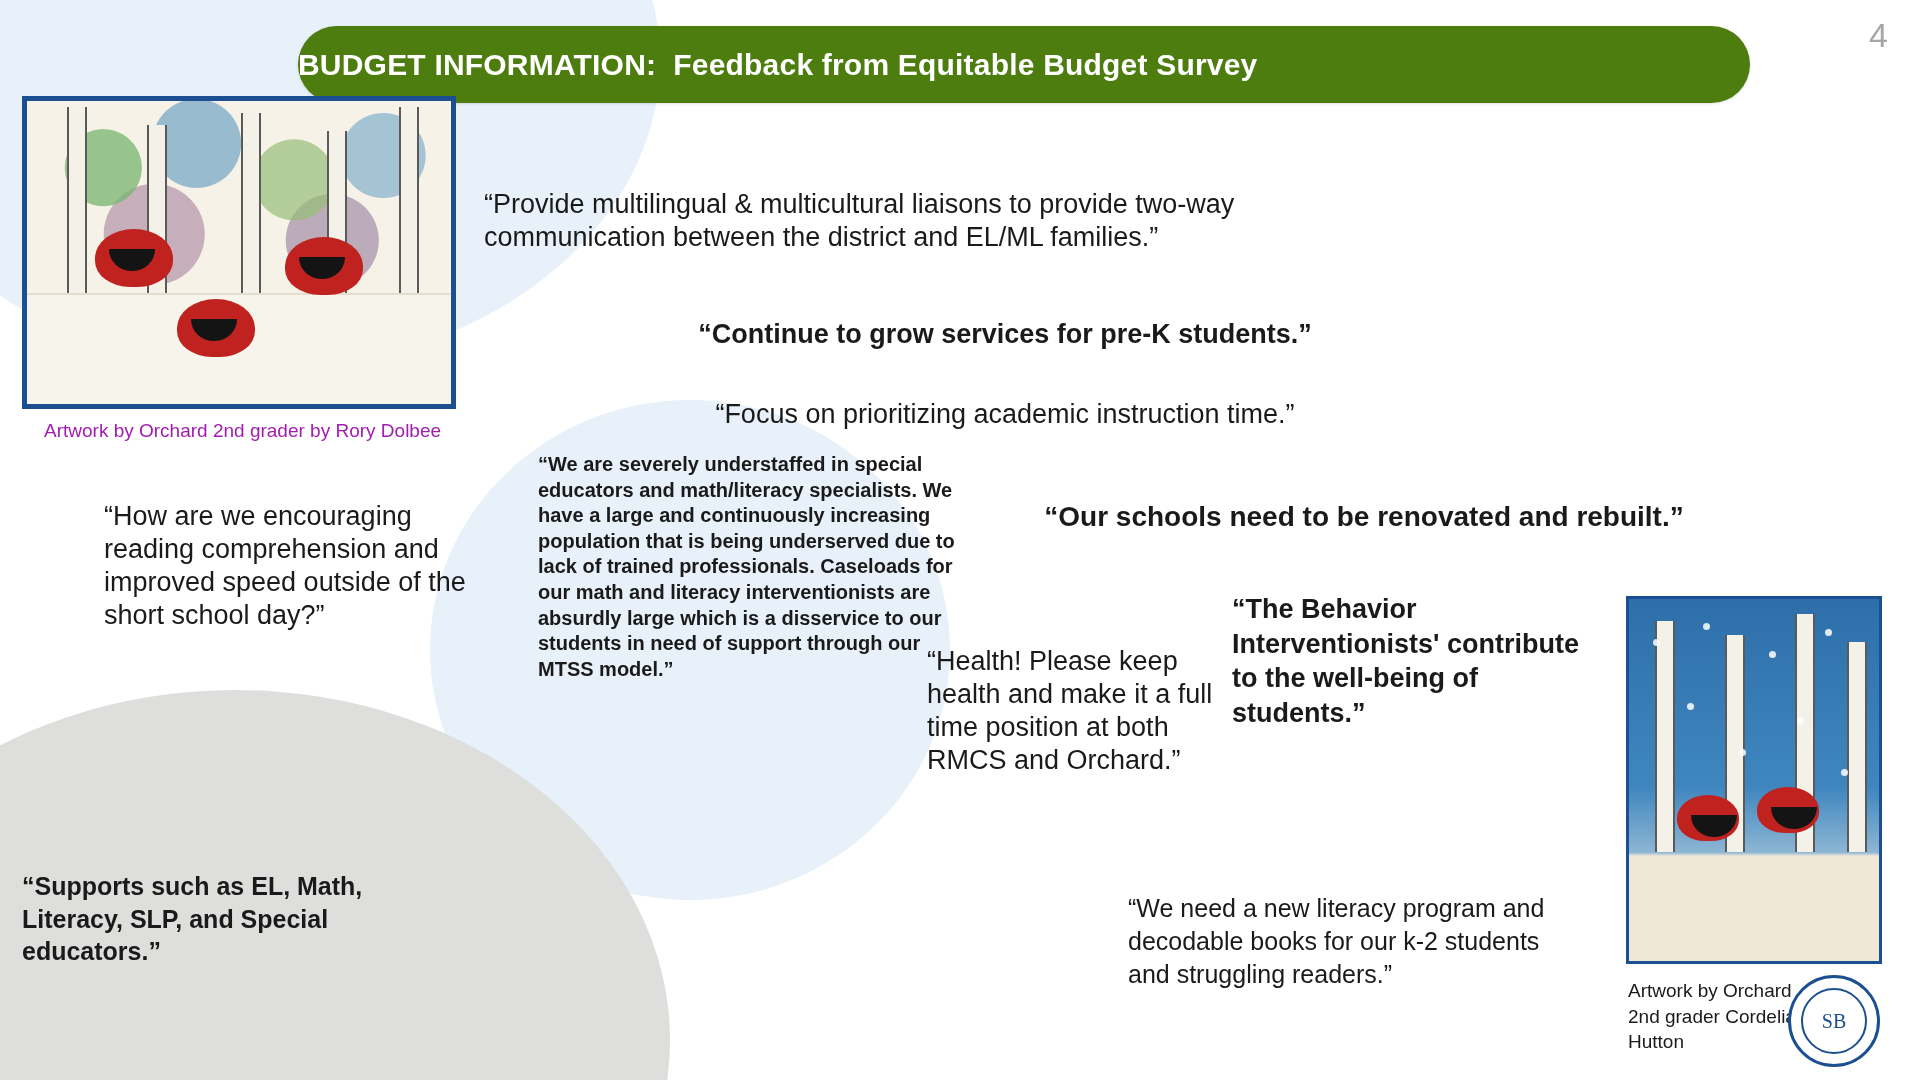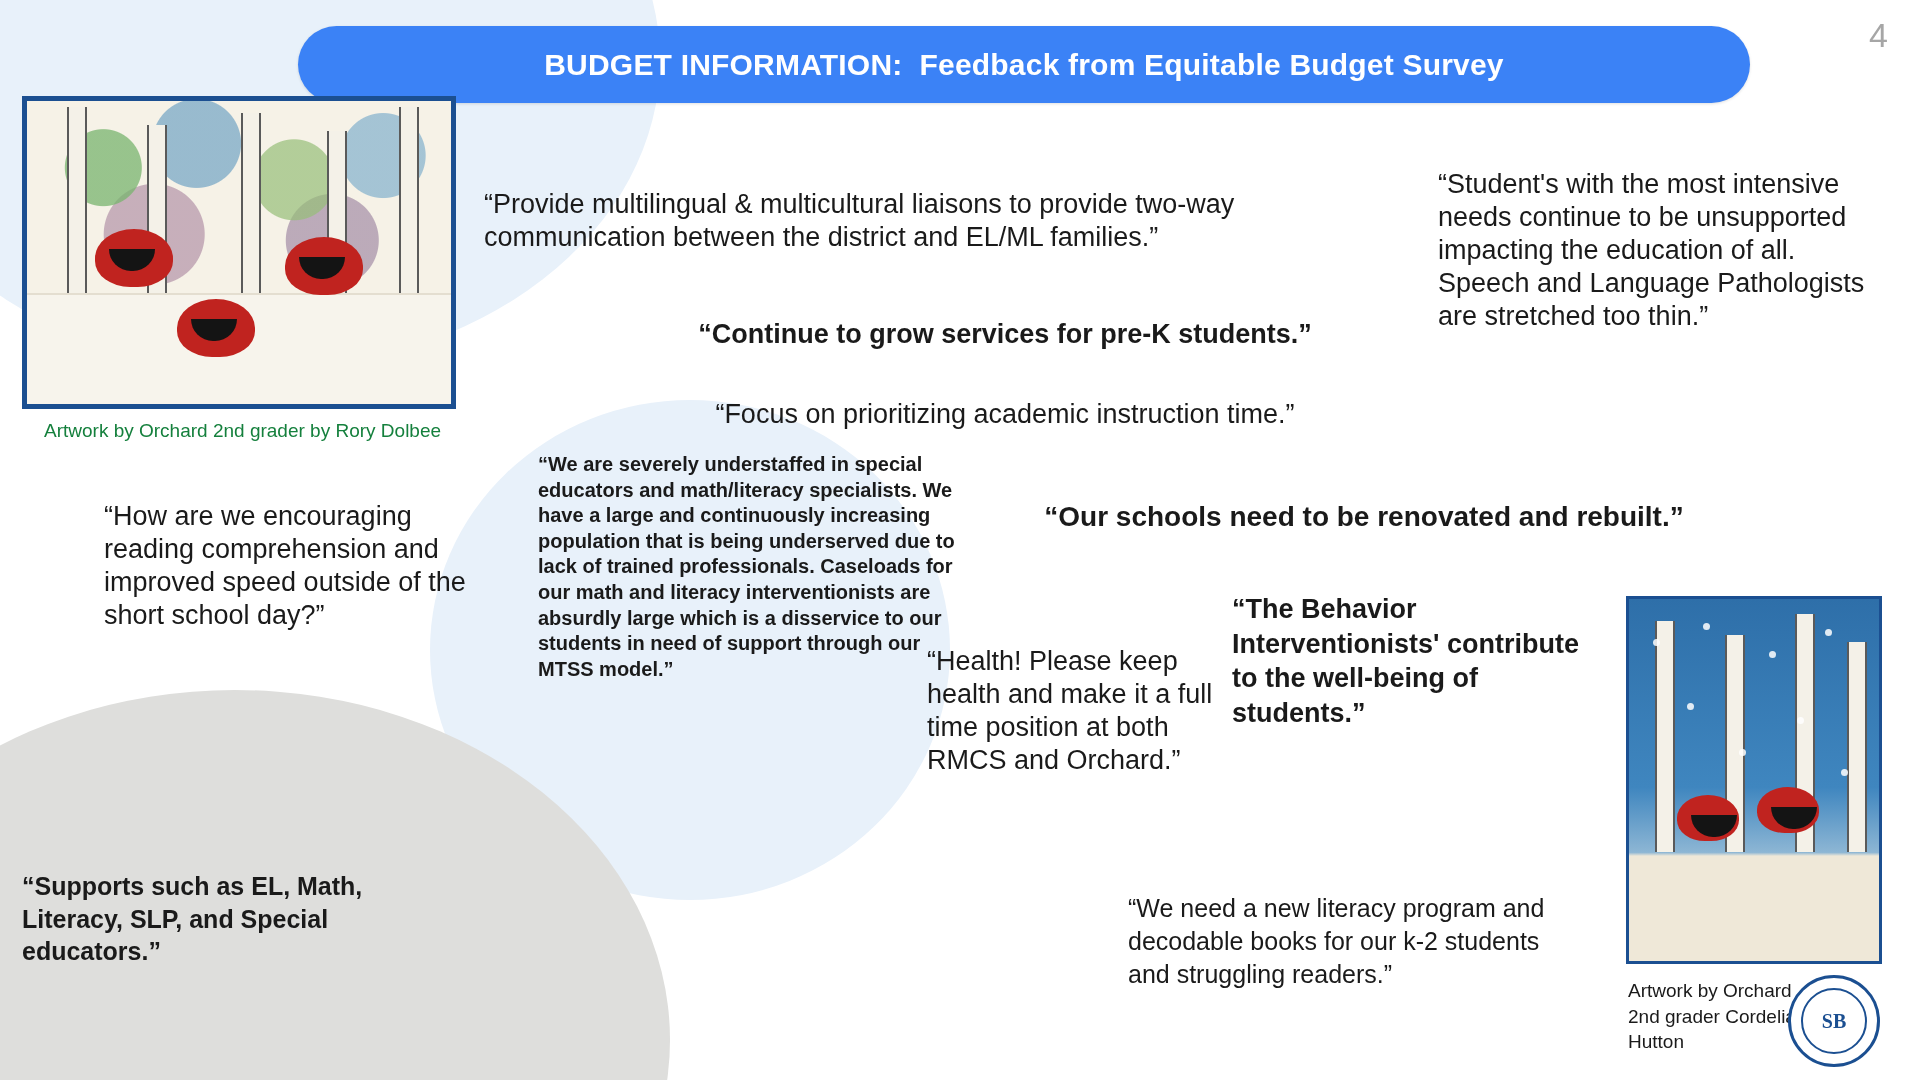--- a/index.html
+++ b/index.html
@@ -59,11 +59,10 @@
     top: 26px;
     width: 1452px;
     height: 77px;
-    background: #3b82f6;
+    background: #4d7c0f;
     border-radius: 40px;
     display: flex;
     align-items: center;
-    justify-content: center;
     box-shadow: 0 1px 3px rgba(0,0,0,0.12);
   }
   .title-banner .title-text {

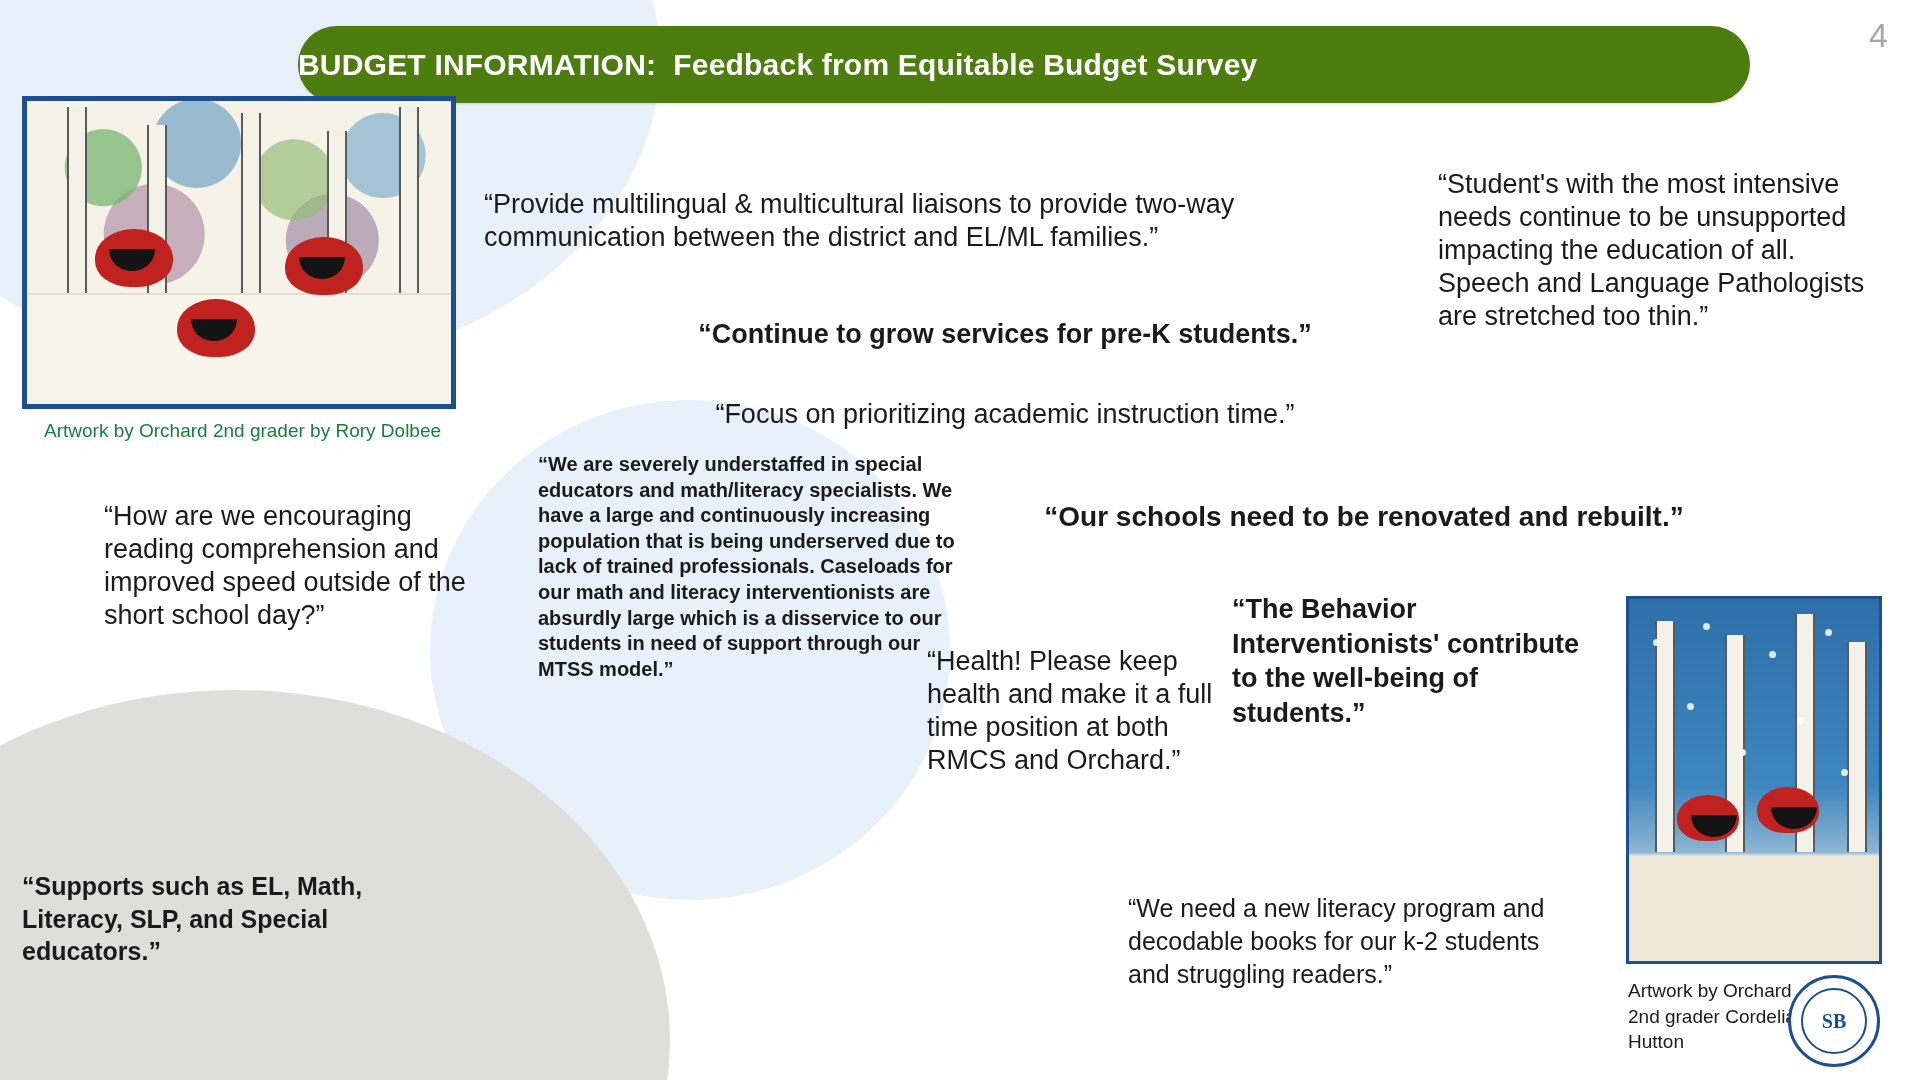--- a/index.html
+++ b/index.html
@@ -281,7 +281,6 @@
   <div id="q-multilingual" class="quote q-reg">“Provide multilingual &amp; multicultural liaisons to provide two-way communication between the district and EL/ML families.”</div>
   <div id="q-prek" class="quote q-bold">“Continue to grow services for pre-K students.”</div>
   <div id="q-focus" class="quote q-reg">“Focus on prioritizing academic instruction time.”</div>
-  <div id="q-students-intensive" class="quote q-reg">“Student's with the most intensive needs continue to be unsupported impacting the education of all. Speech and Language Pathologists are stretched too thin.”</div>
   <div id="q-reading" class="quote q-reg">“How are we encouraging reading comprehension and improved speed outside of the short school day?”</div>
   <div id="q-understaffed" class="quote q-bold">“We are severely understaffed in special educators and math/literacy specialists. We have a large and continuously increasing population that is being underserved due to lack of trained professionals. Caseloads for our math and literacy interventionists are absurdly large which is a disservice to our students in need of support through our MTSS model.”</div>
   <div id="q-renovated" class="quote q-bold">“Our schools need to be renovated and rebuilt.”</div>

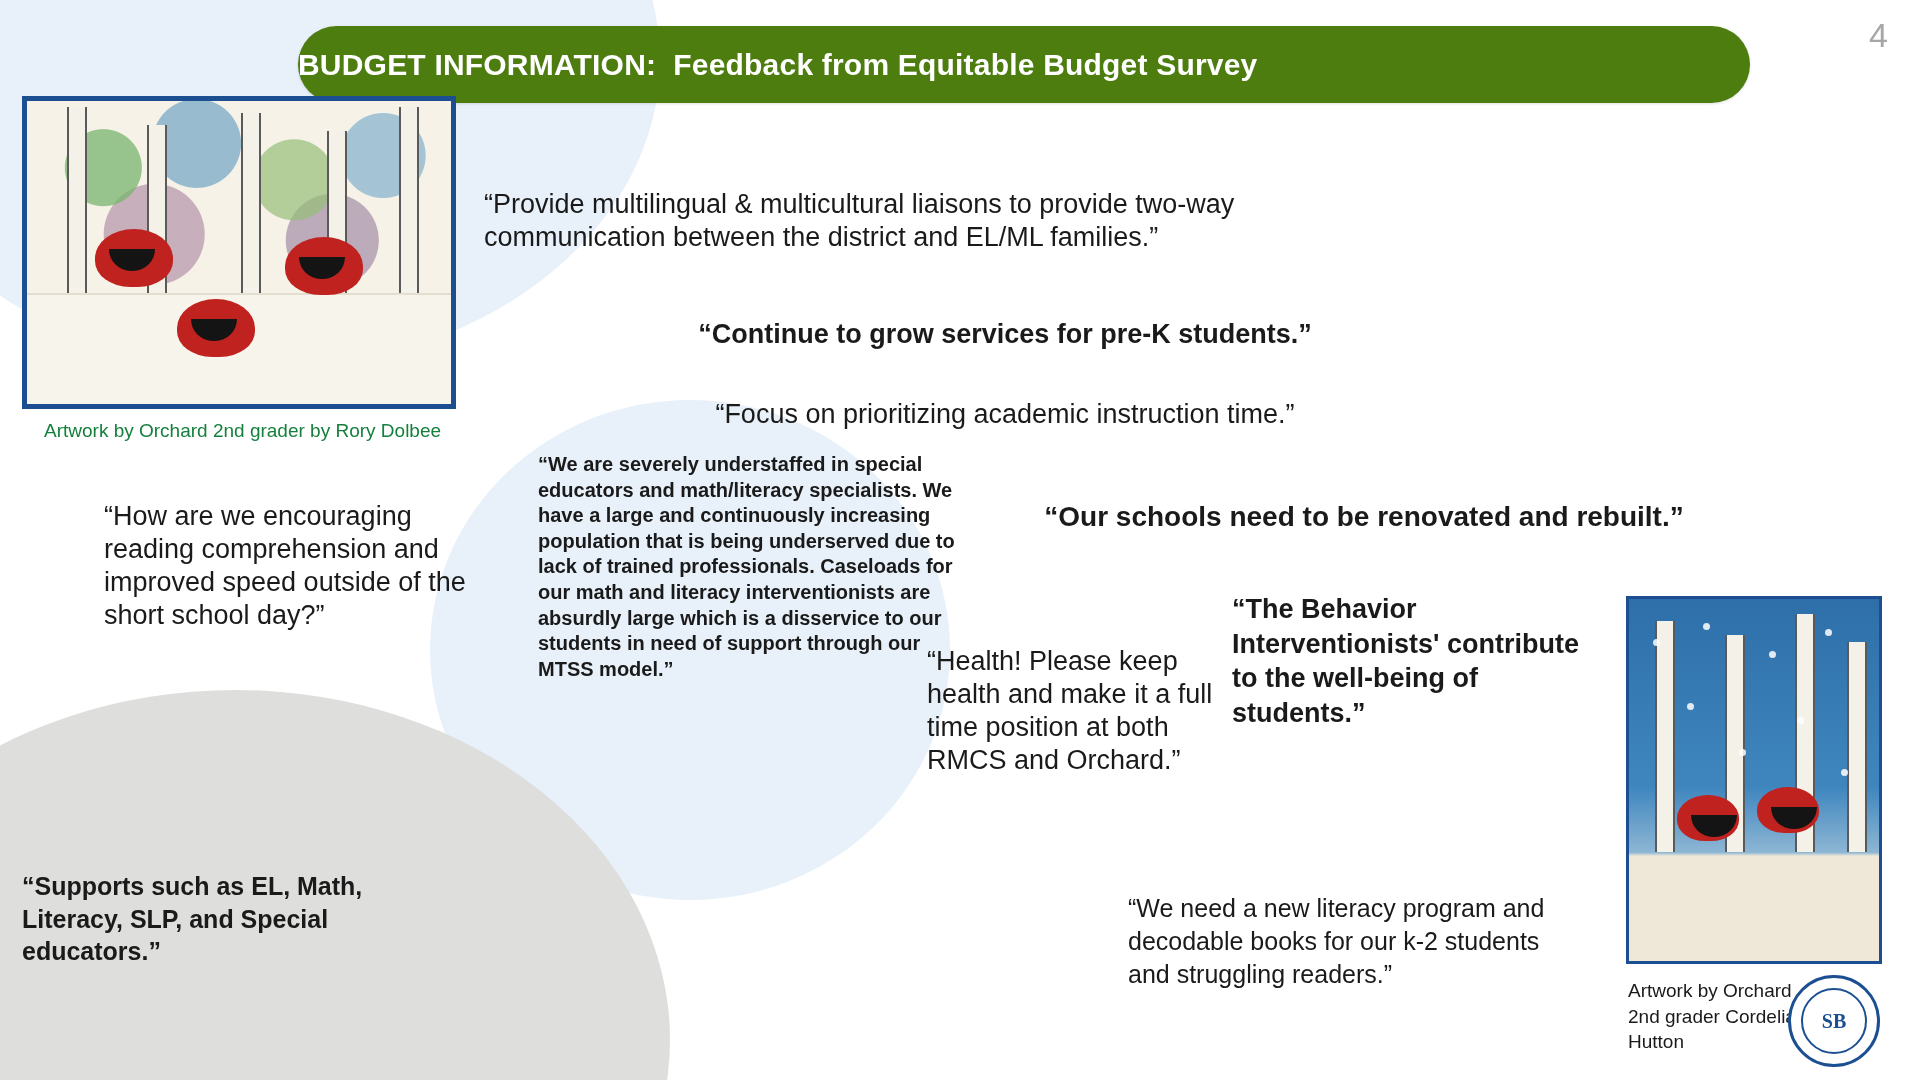--- a/index.html
+++ b/index.html
@@ -98,7 +98,7 @@
     left: 44px;
     top: 420px;
     font-size: 19px;
-    color: #15803d;
+    color: #a21caf;
   }
 
   .art2 {

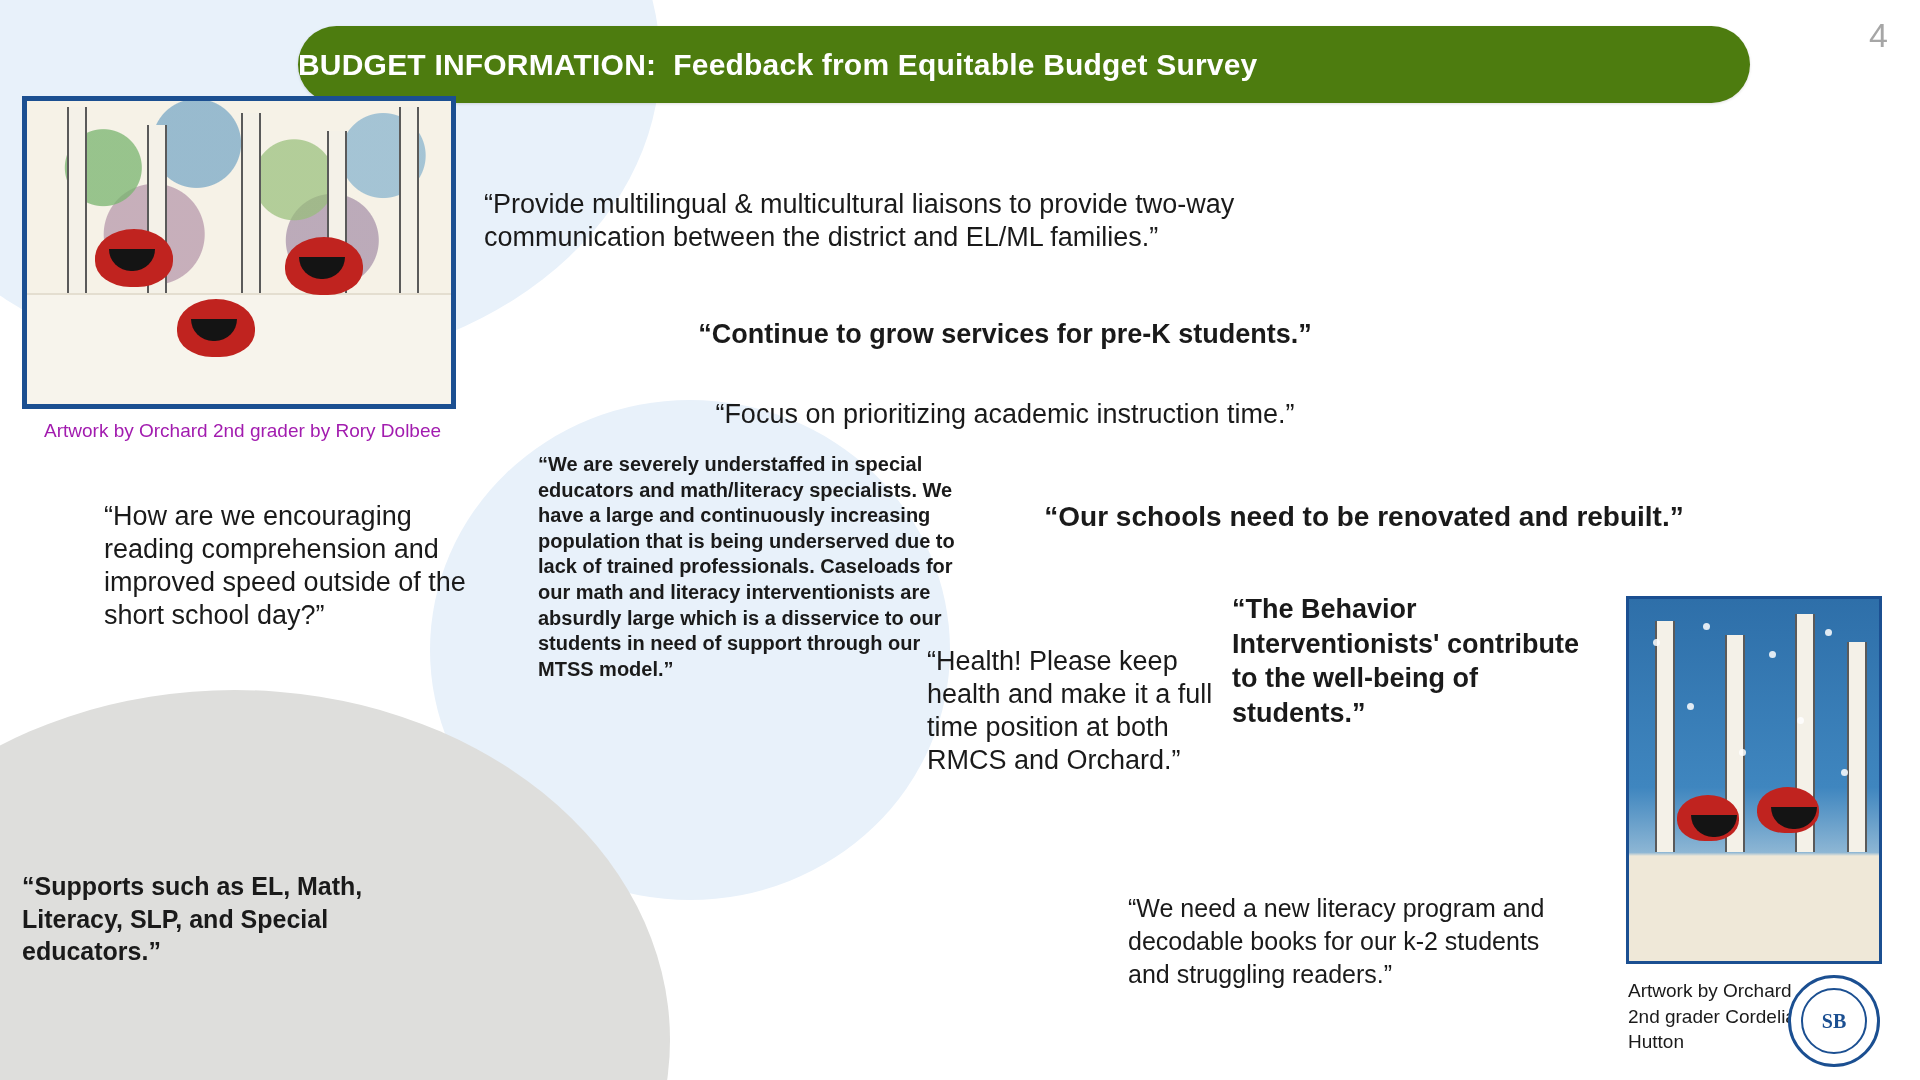--- a/index.html
+++ b/index.html
@@ -221,7 +221,7 @@
     align-items: center;
     justify-content: center;
     font-size: 20px;
-    font-weight: bold;
+    font-weight: normal;
     color: #1b4f91;
     font-family: "Liberation Serif", serif;
   }

